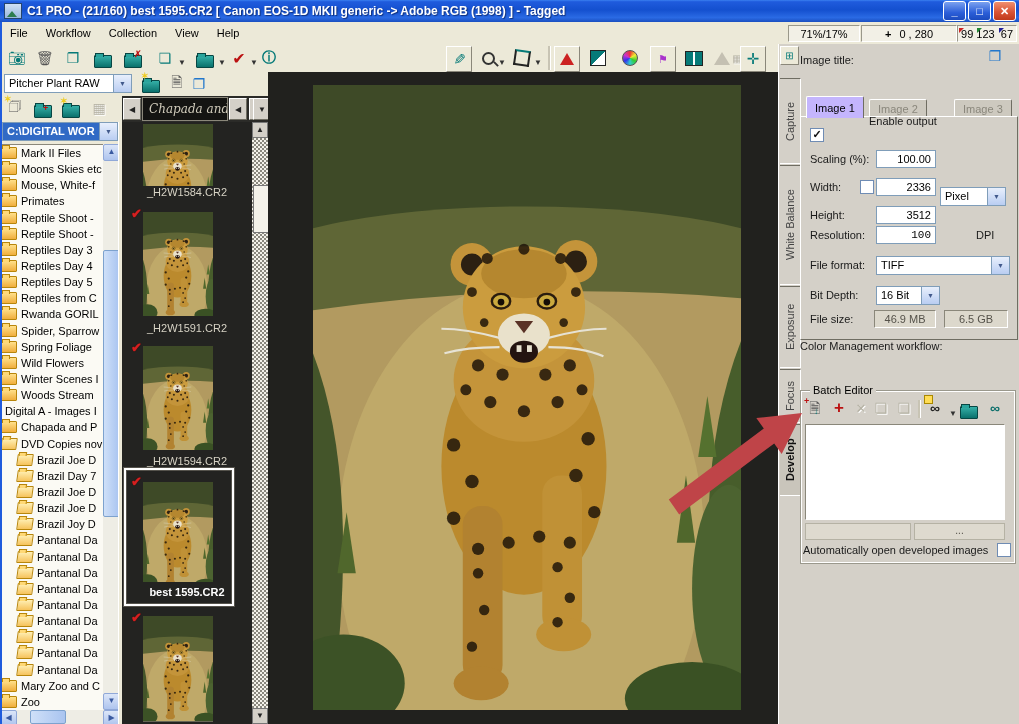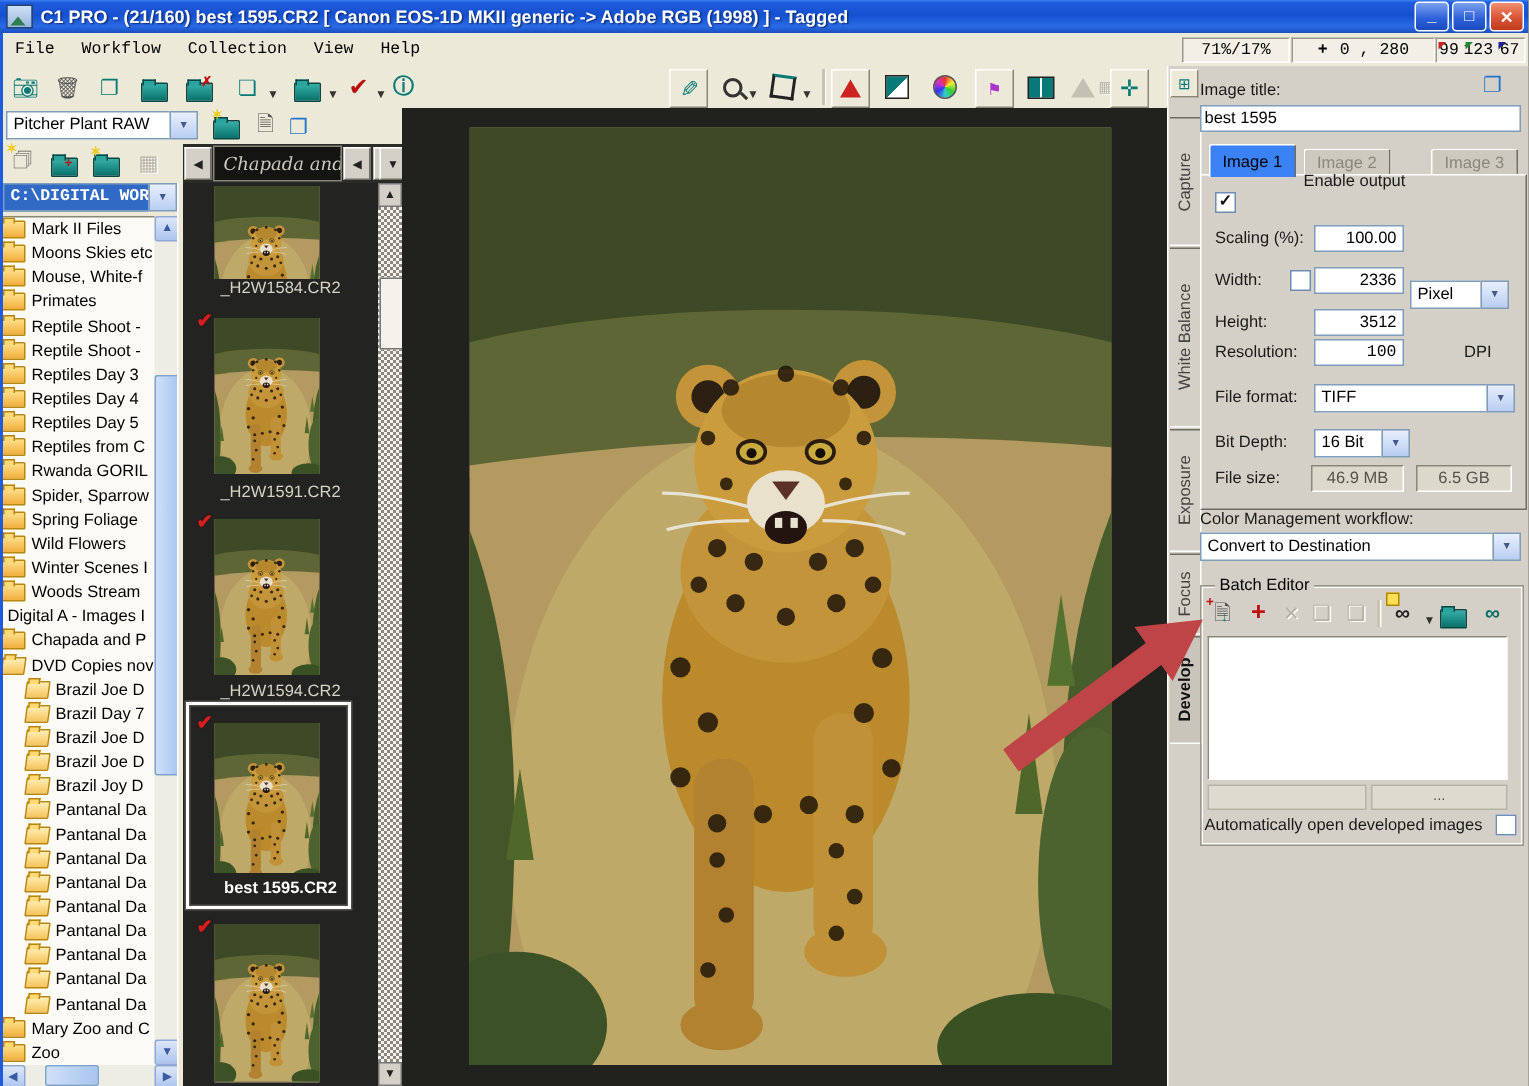--- a/index.html
+++ b/index.html
@@ -23,7 +23,7 @@
   #winbtns{margin-left:auto;margin-right:3px;display:flex;}
   
   #menubar{left:0;top:22px;width:1019px;height:22px;background:#ece9d8;border-bottom:1px solid #d8d4c4;
-    display:flex;align-items:center;font-family:Liberation Mono, monospace;}
+    display:flex;align-items:center;}
   .menu-item{padding:3px 8px;margin-left:2px;}
   .readout{position:absolute;top:3px;height:15px;background:#f2f0e6;border:1px solid;
     border-color:#9a988a #fff #fff #9a988a;display:flex;align-items:center;justify-content:center;}

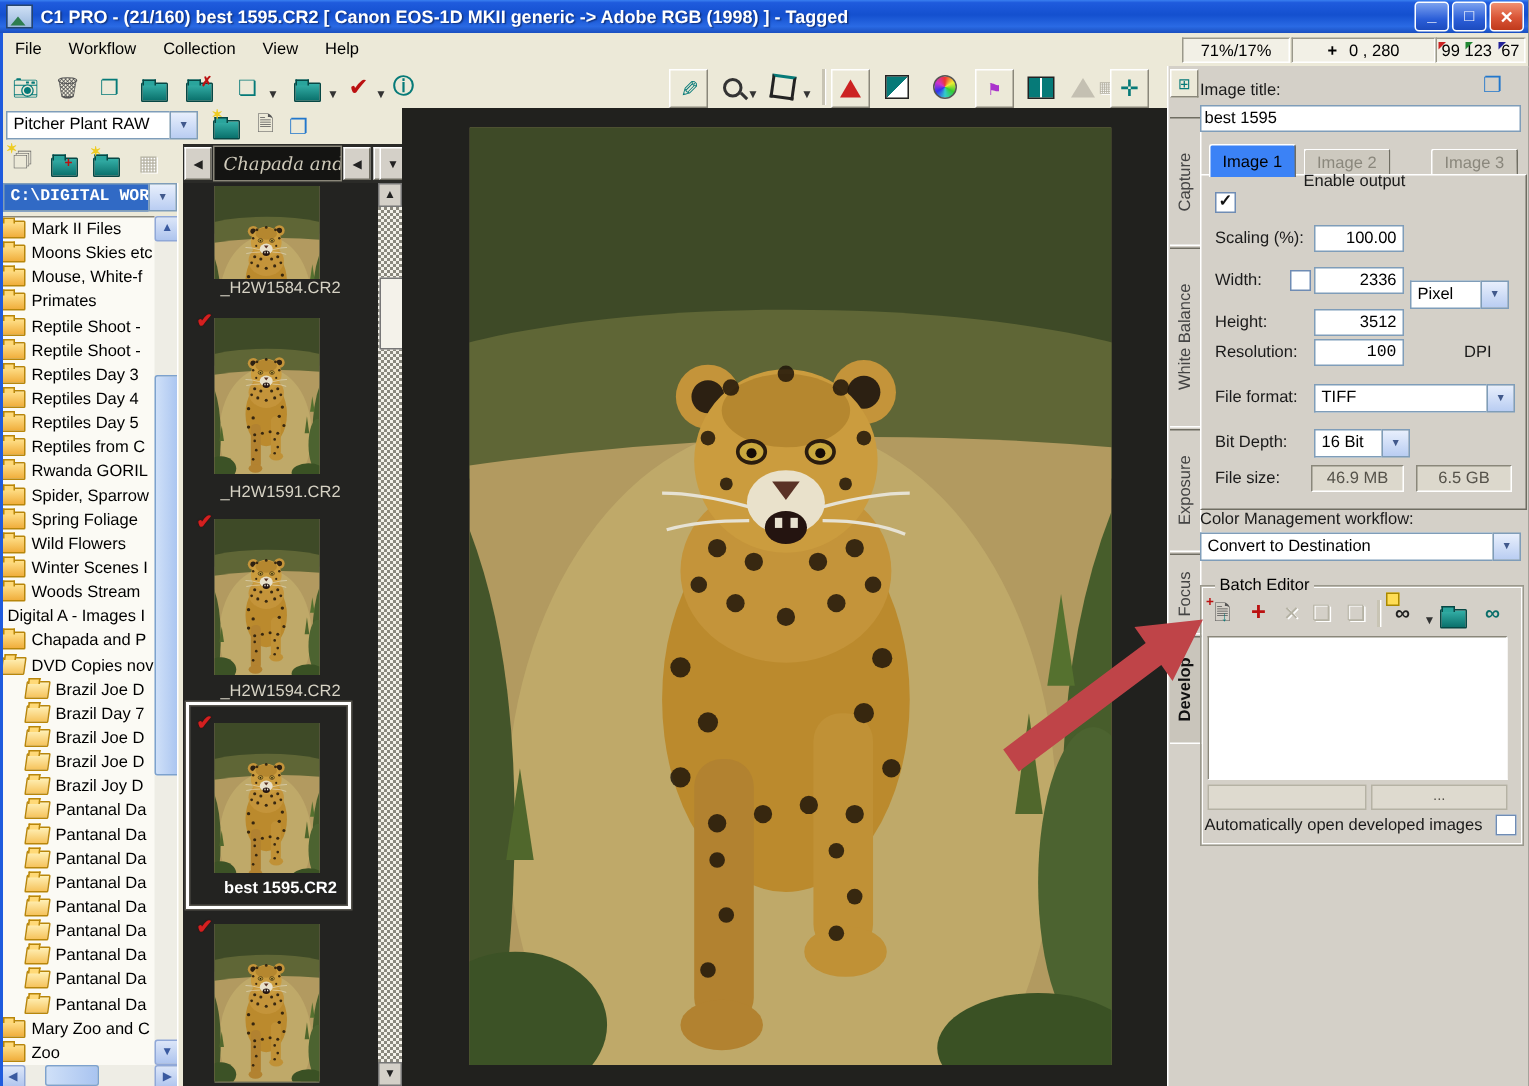--- a/index.html
+++ b/index.html
@@ -905,7 +905,6 @@
   <div class="vtab active" style="top:424px;height:70px;">Develop</div>
 
   <span class="plabel" style="left:800px;top:54px;">Image title:</span>
-  <span class="field" style="left:800px;top:70px;width:206px;text-align:left;">best 1595</span>
 
   <div class="ptab active" style="left:806px;top:96px;">Image 1</div>
   <div class="ptab" style="left:869px;top:99px;">Image 2</div>

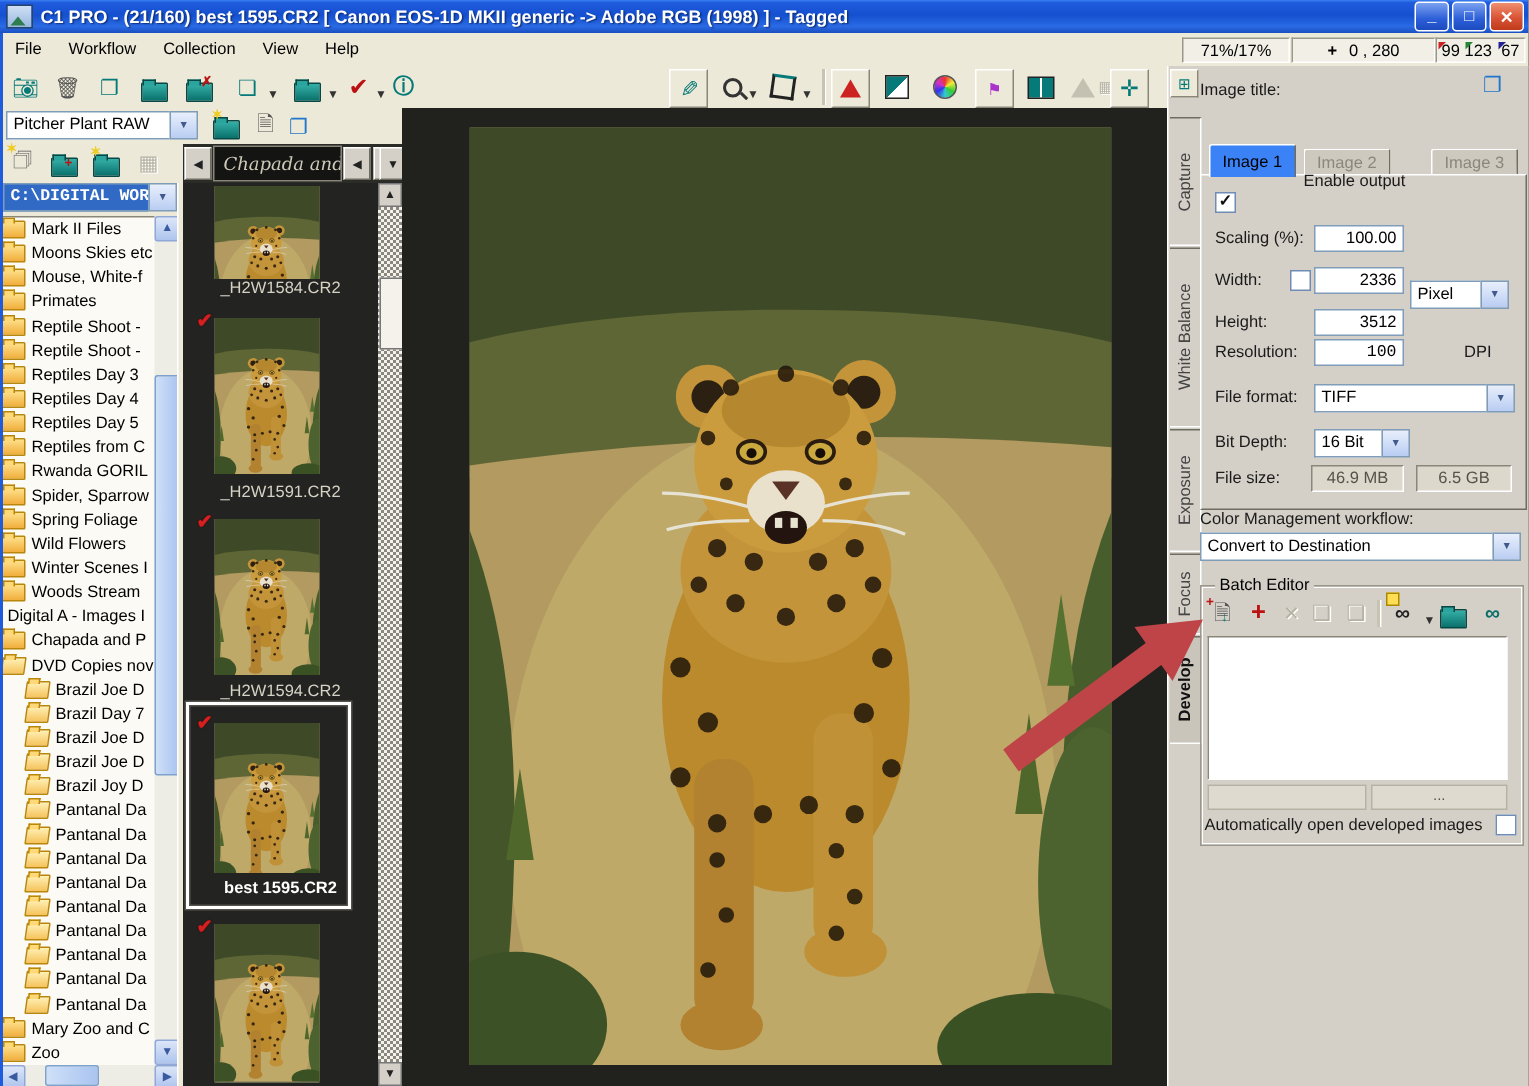--- a/index.html
+++ b/index.html
@@ -110,7 +110,7 @@
   .ptab{position:absolute;height:18px;background:#cdc9bf;border:1px solid;
     border-color:#fff #6f6d62 #6f6d62 #fff;border-bottom:none;border-radius:2px 2px 0 0;
     color:#8a877c;display:flex;align-items:center;justify-content:center;padding:0 8px;}
-  .ptab.active{background:#3b82f6;color:#000;height:21px;z-index:2;}
+  .ptab.active{background:#c4b5fd;color:#000;height:21px;z-index:2;}
   #tabpage{left:800px;top:116px;width:216px;height:222px;background:#d4d0c8;border:1px solid;
     border-color:#fff #6f6d62 #6f6d62 #fff;}
   .plabel{position:absolute;white-space:nowrap;color:#1a1a1a;}

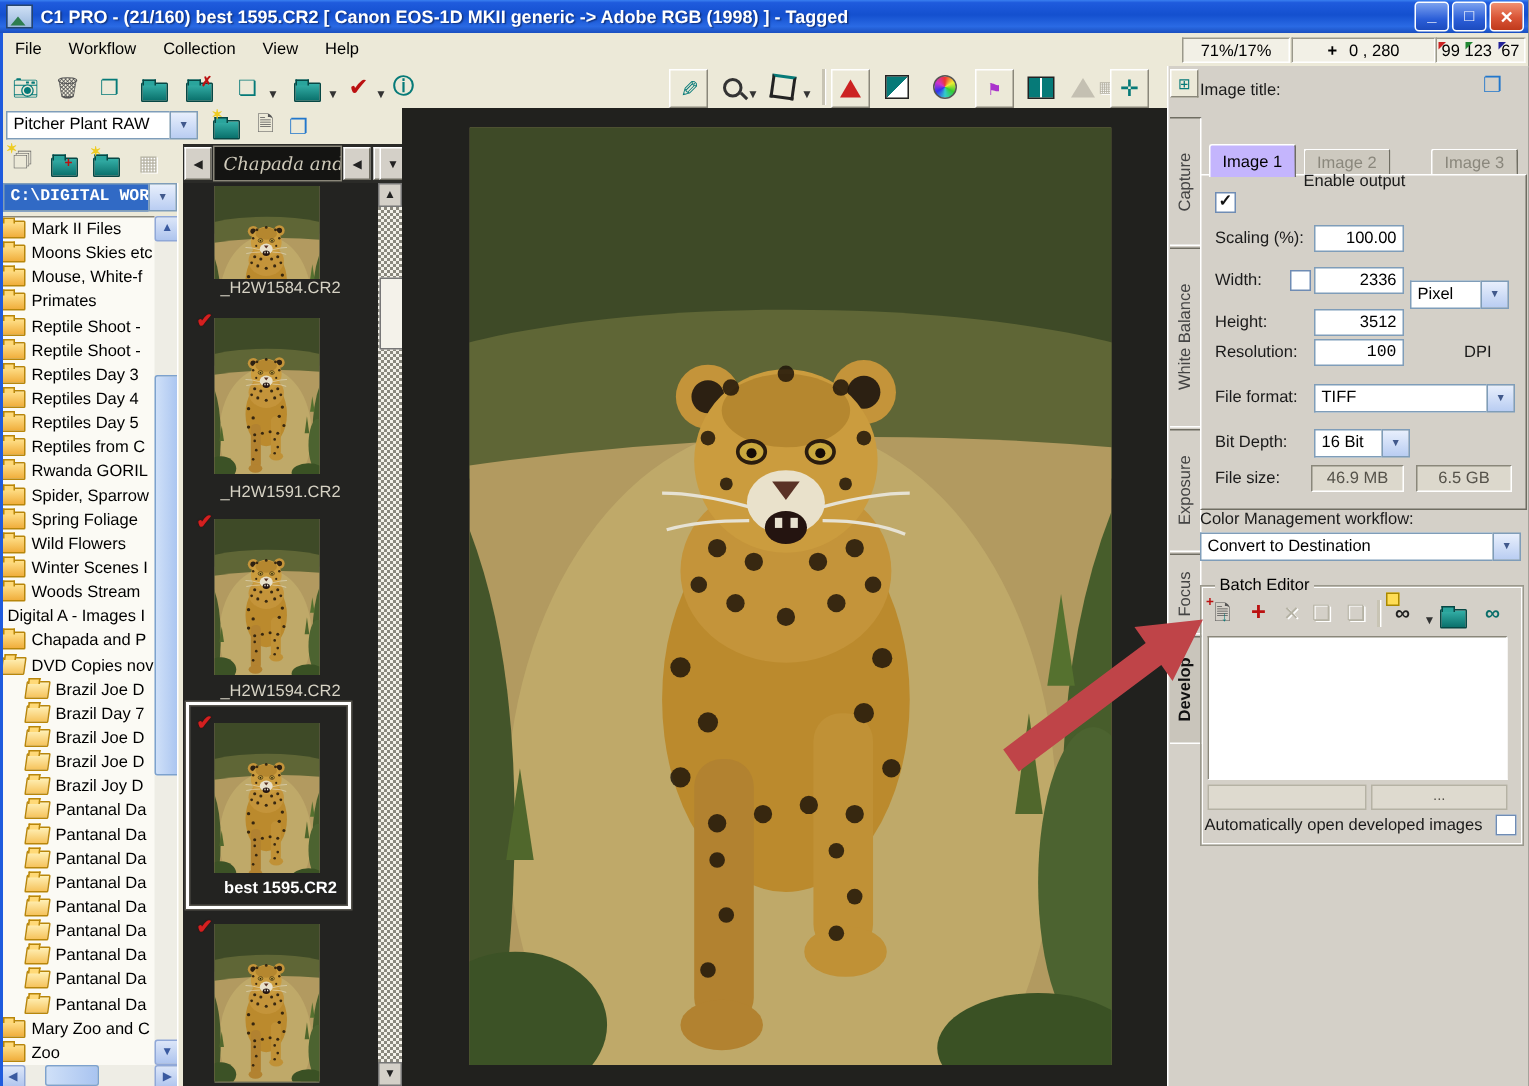--- a/index.html
+++ b/index.html
@@ -235,7 +235,7 @@
   <span class="ticon gray" style="left:88px;top:98px;">▦</span>
 
   <div class="combo" style="left:2px;top:122px;width:116px;">
-    <span class="val" style="background:#316ac5;color:#fff;font-weight:bold;font-family:Liberation Mono, monospace;">C:\DIGITAL WOR</span>
+    <span class="val" style="background:#316ac5;color:#fff;font-weight:bold;">C:\DIGITAL WOR</span>
     <span class="dd">▼</span>
   </div>
   <div id="tree-wrap" class="abs">

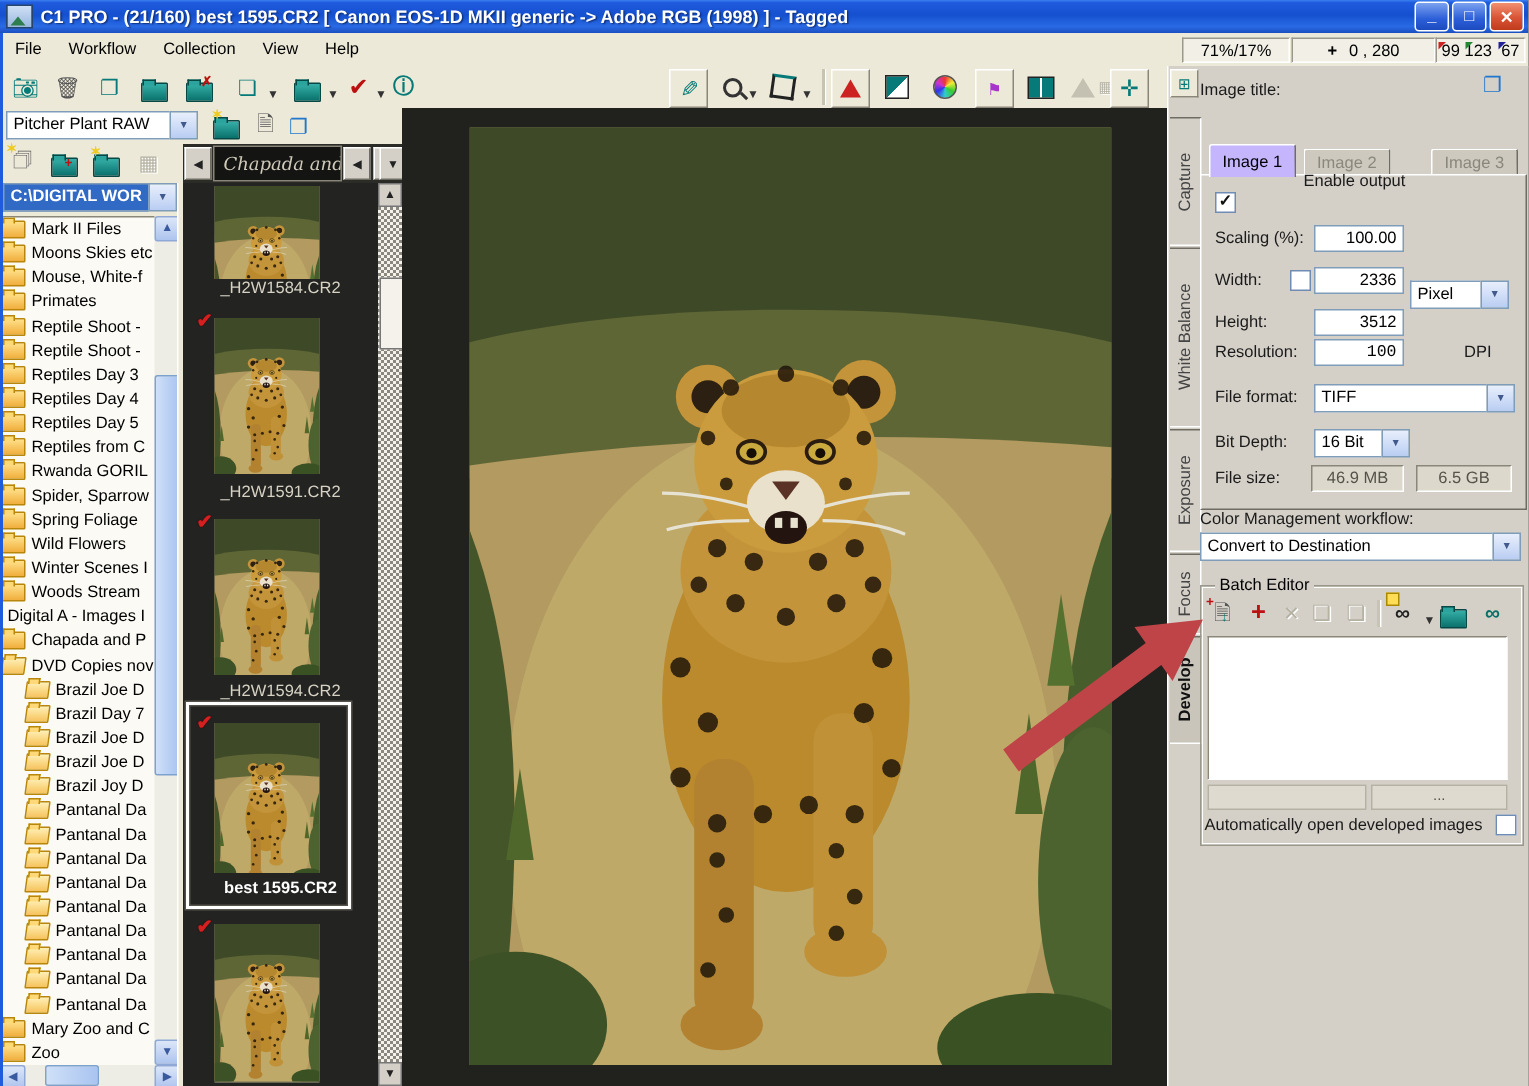--- a/index.html
+++ b/index.html
@@ -942,10 +942,6 @@
   <span class="sunkbox" style="left:944px;top:310px;width:62px;height:14px;">6.5 GB</span>
 
   <span class="plabel" style="left:800px;top:340px;">Color Management workflow:</span>
-  <div class="combo" style="left:800px;top:355px;width:214px;">
-    <span class="val">Convert to Destination</span>
-    <span class="dd">▼</span>
-  </div>
 
   <div class="groupbox abs" style="left:800px;top:390px;width:214px;height:172px;"></div>
   <span class="legend" style="left:810px;top:384px;text-align:center;">Batch Editor</span>

